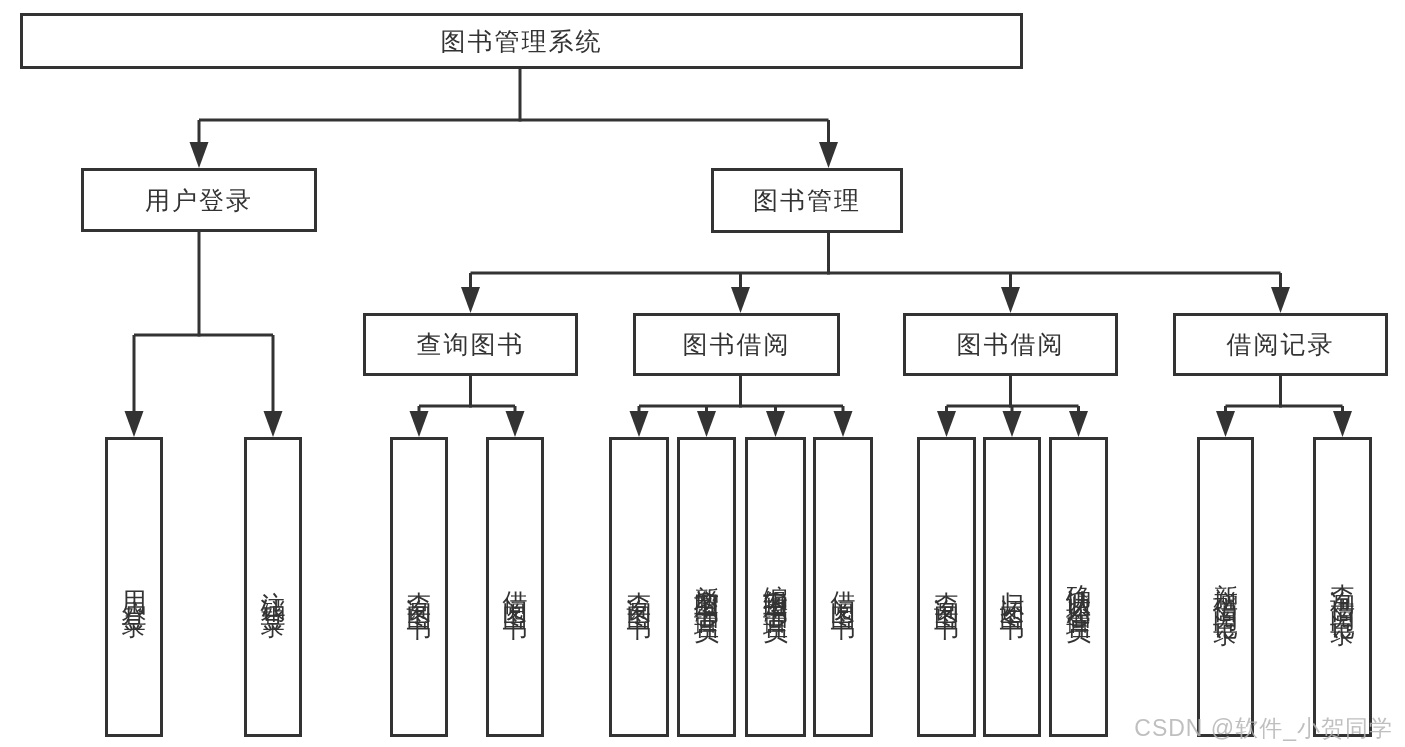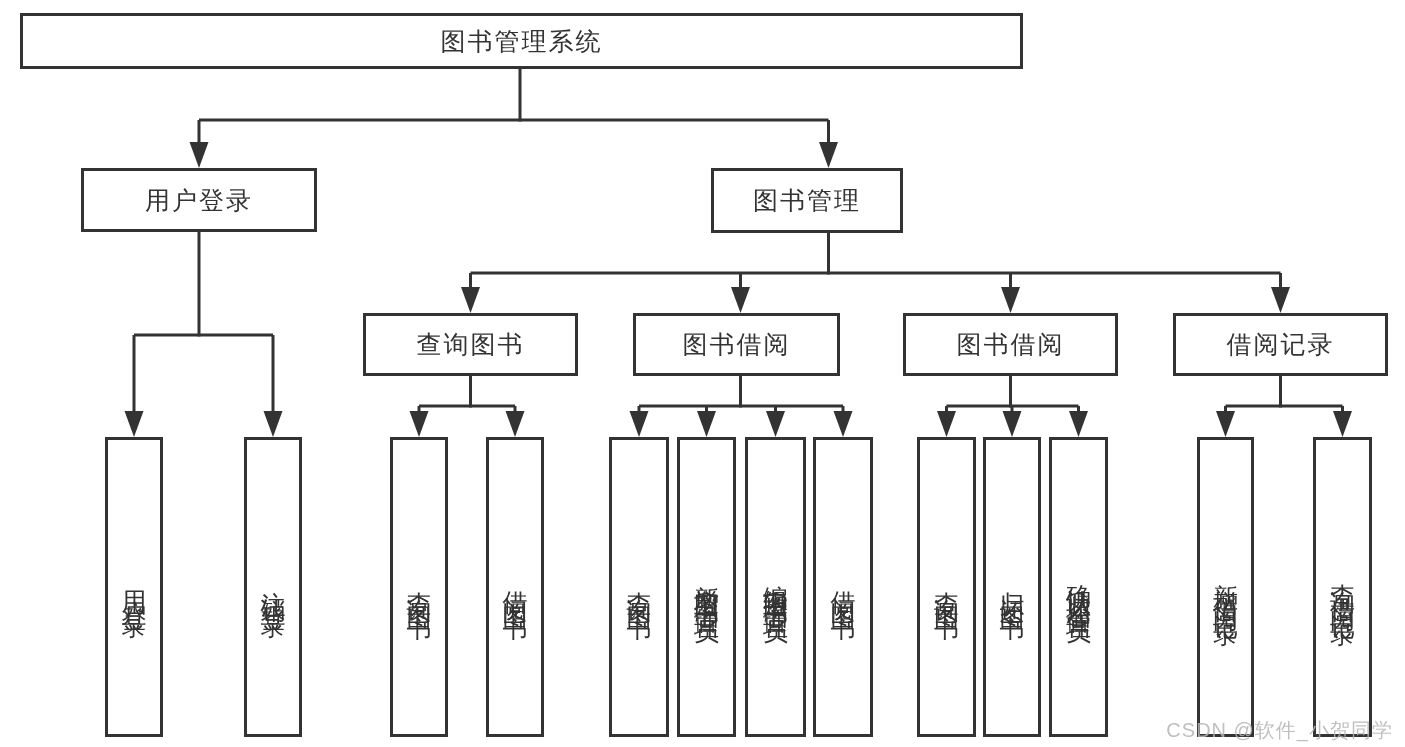--- a/index.html
+++ b/index.html
@@ -17,7 +17,7 @@
           white-space:nowrap;}
   .tight .vlabel{letter-spacing:5px;}
   #watermark{position:absolute;right:12px;bottom:3px;z-index:3;
-             color:#b5b5b5;font-size:20px;letter-spacing:1px;opacity:0.85;
+             color:#b5b5b5;font-size:23px;letter-spacing:1px;opacity:0.85;
              white-space:nowrap;}
 </style>
 </head>

